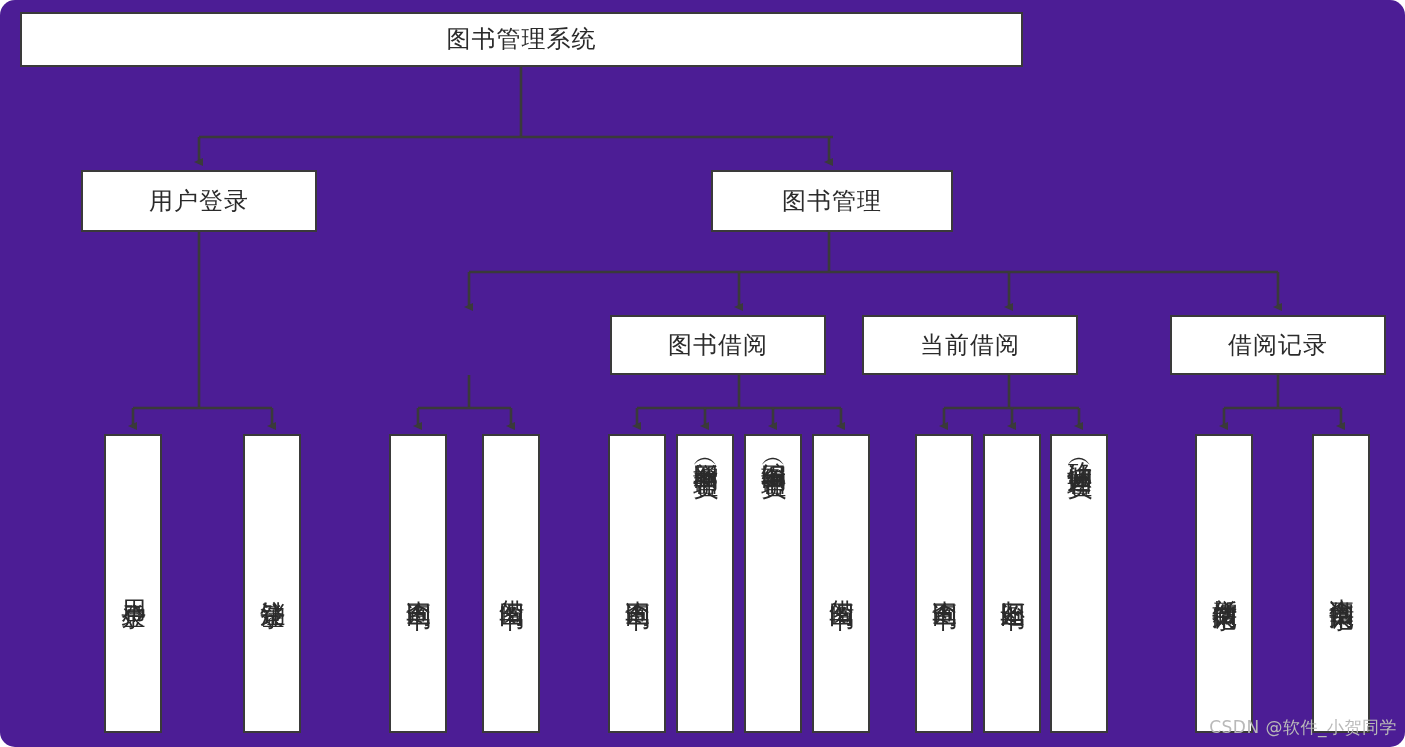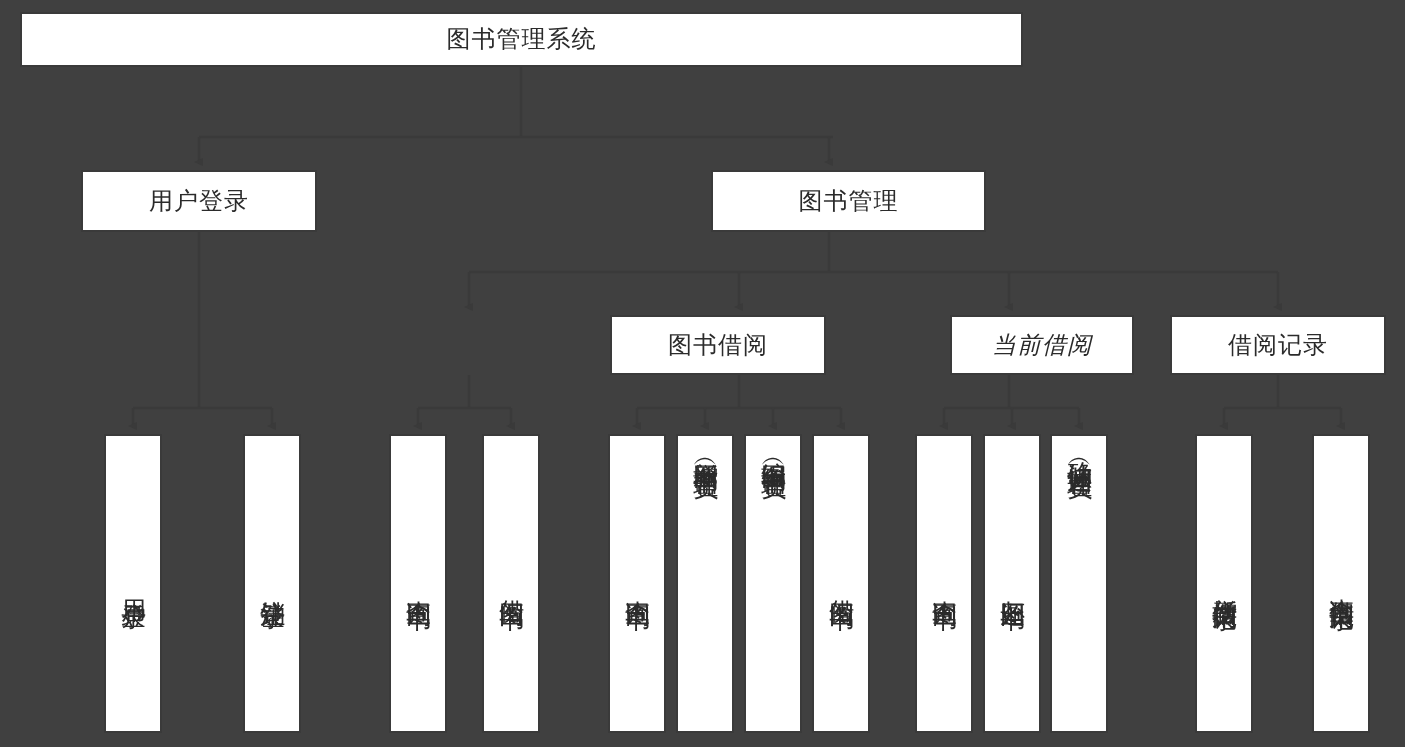--- a/index.html
+++ b/index.html
@@ -14,8 +14,9 @@
     position: relative;
     width: 1405px;
     height: 747px;
-    background: #404040;
+    background: #4c1d95;
     overflow: hidden;
+    border-radius: 15px;
   }
   #diagram-svg {
     position: absolute;

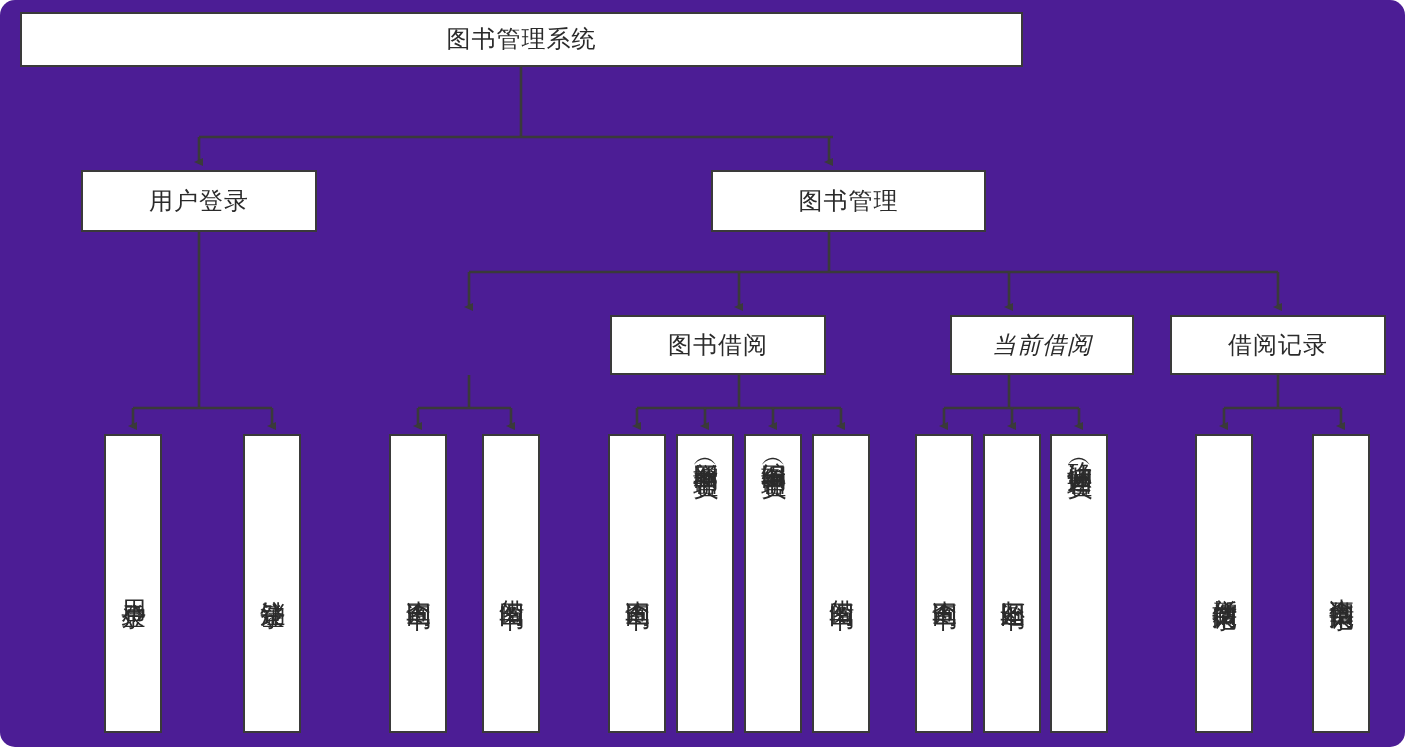--- a/index.html
+++ b/index.html
@@ -138,7 +138,7 @@
   <div class="node horiz" style="left:81px; top:170px; width:236px; height:62px;">
     <span class="lbl">用户登录</span>
   </div>
-  <div class="node horiz" style="left:711px; top:170px; width:275px; height:62px;">
+  <div class="node horiz" style="left:711px; top:170px; width:242px; height:62px;">
     <span class="lbl">图书管理</span>
   </div>
 

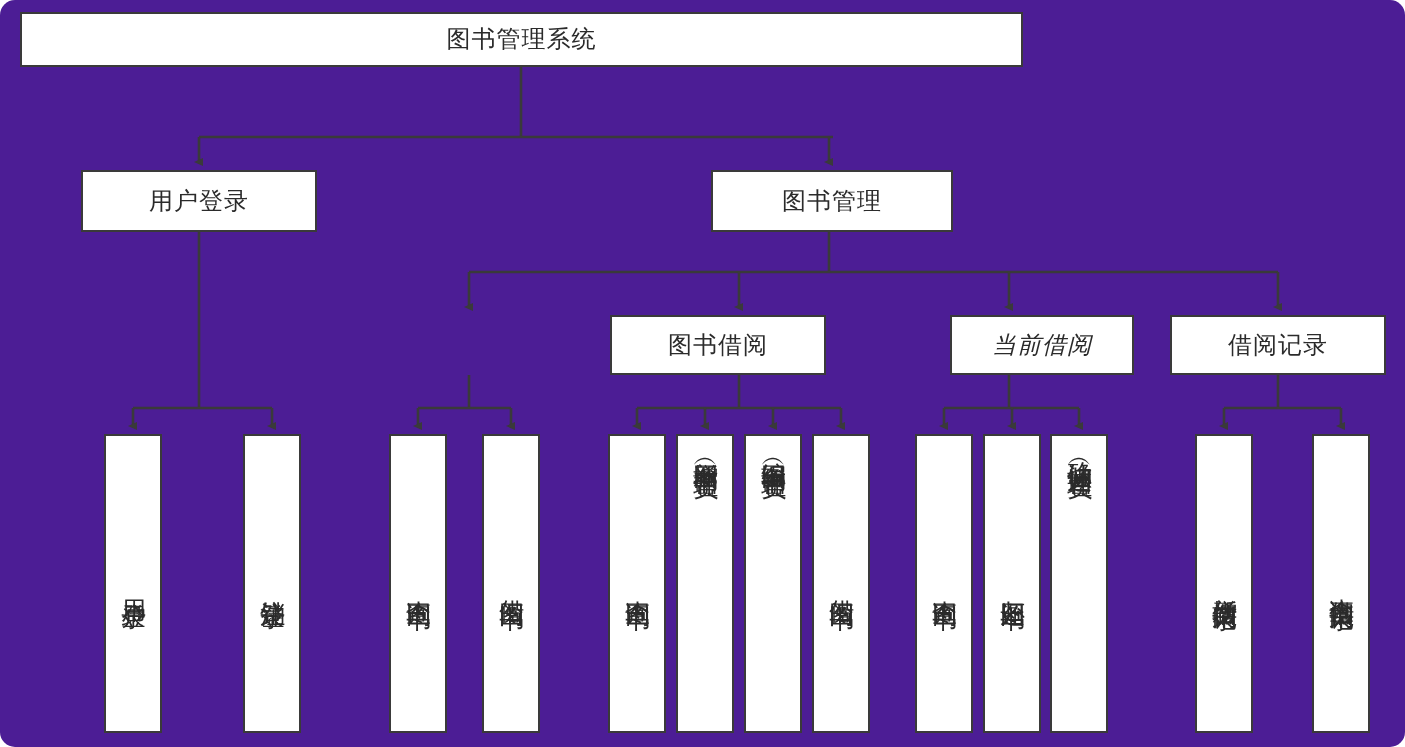--- a/index.html
+++ b/index.html
@@ -145,7 +145,7 @@
   <div class="node horiz" style="left:610px; top:315px; width:216px; height:60px;">
     <span class="lbl">图书借阅</span>
   </div>
-  <div class="node horiz" style="left:950px; top:315px; width:184px; height:60px;font-style:italic;">
+  <div class="node horiz" style="left:862px; top:315px; width:216px; height:60px;">
     <span class="lbl">当前借阅</span>
   </div>
   <div class="node horiz" style="left:1170px; top:315px; width:216px; height:60px;">

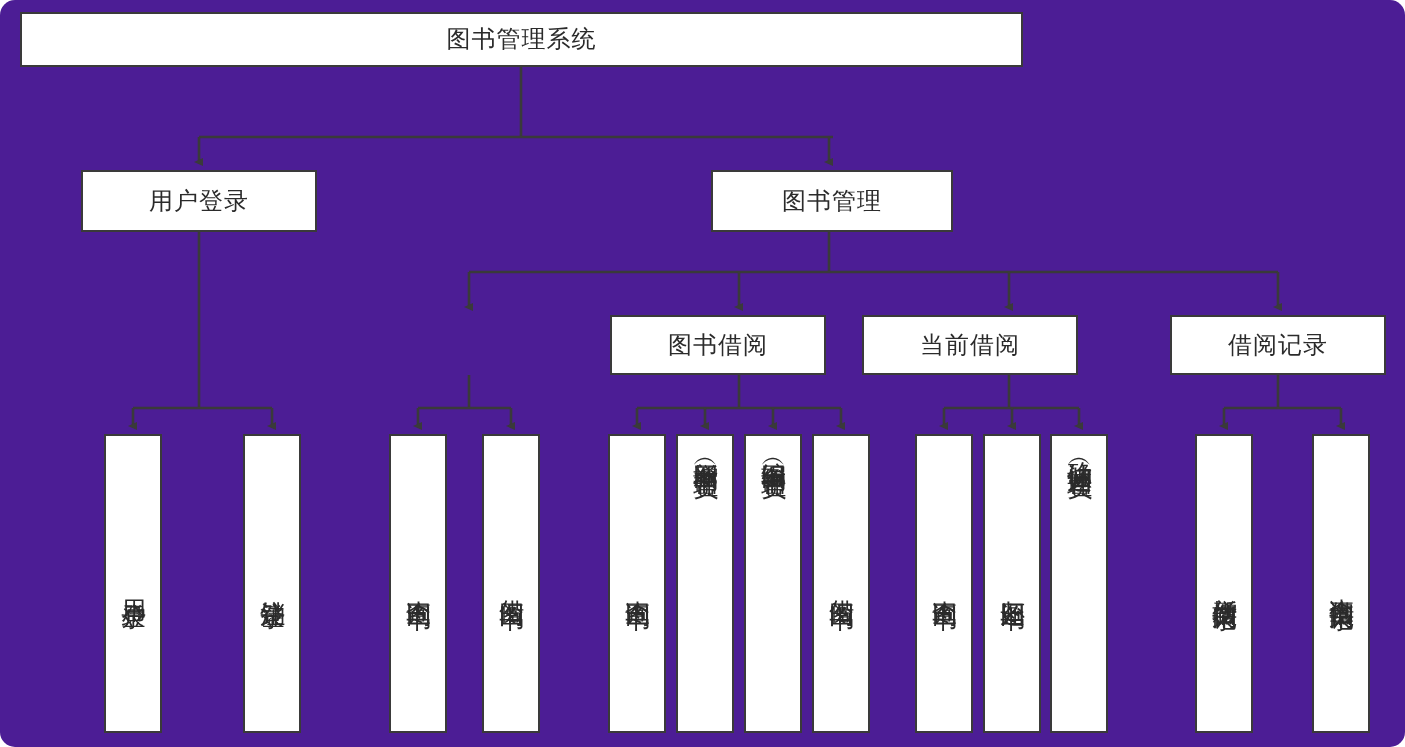--- a/index.html
+++ b/index.html
@@ -196,6 +196,7 @@
     <span class="lbl">查询借阅记录</span>
   </div>
 
+  <div id="watermark">CSDN @软件_小贺同学</div>
 
 </div>
 

